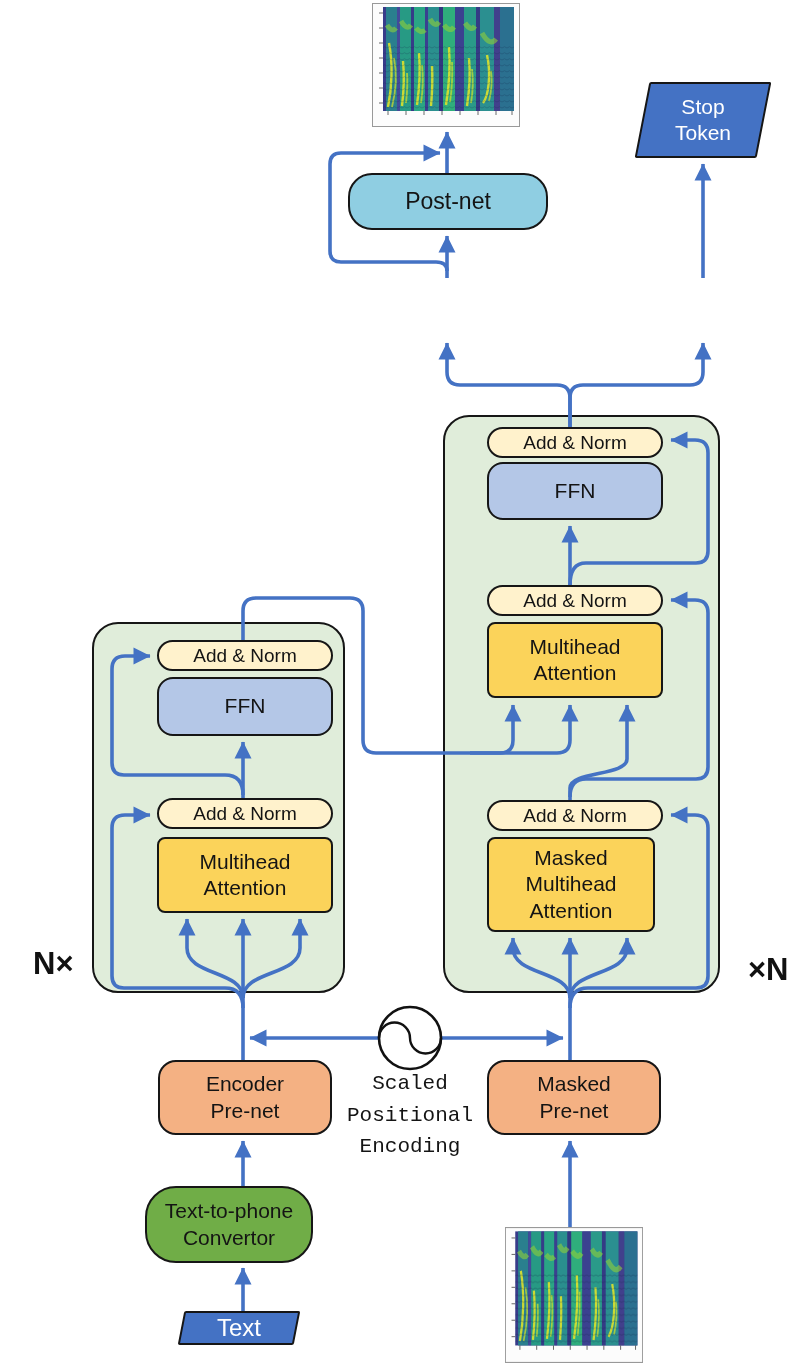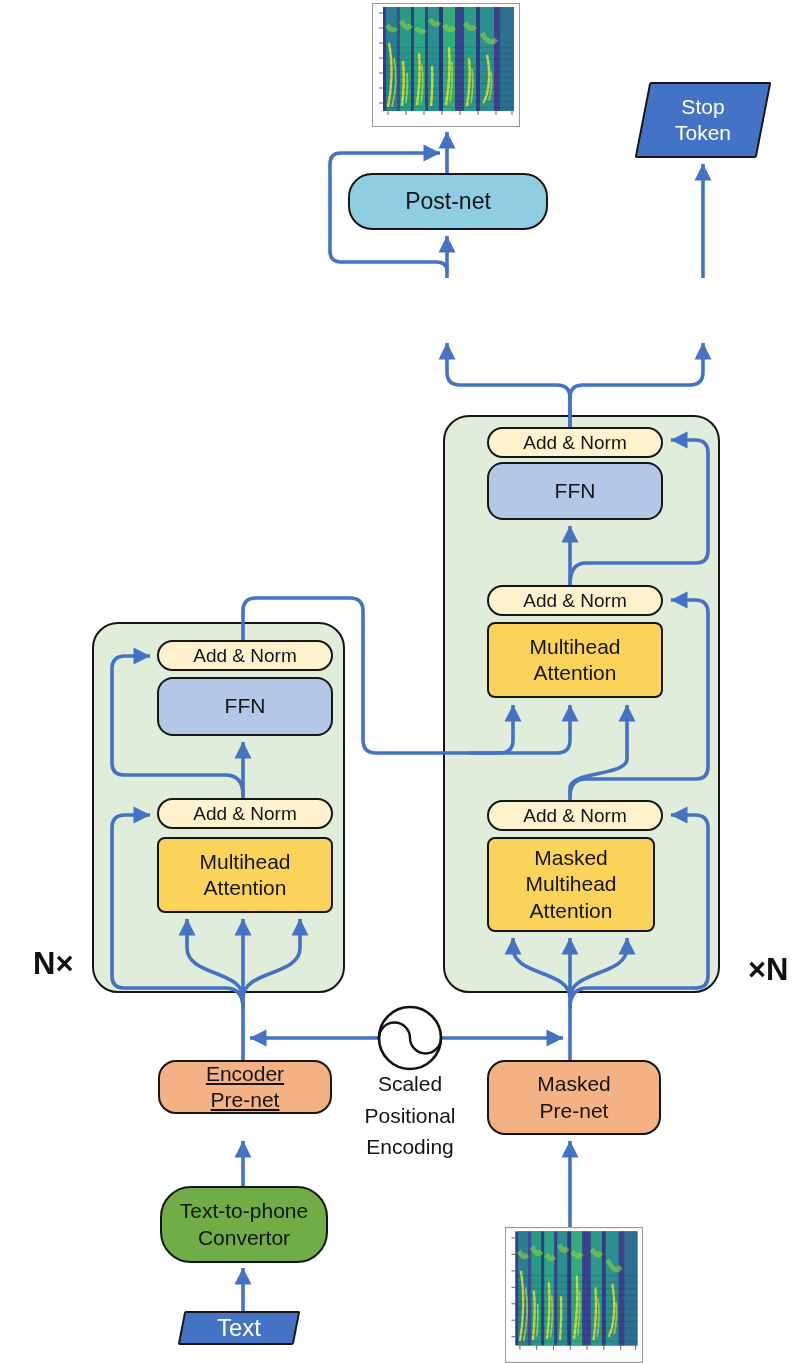--- a/index.html
+++ b/index.html
@@ -188,7 +188,7 @@
 Positional
 Encoding</div>
 
-  <div class="box prenet" style="left:158px;top:1060px;width:174px;height:54px;text-decoration:underline;">Encoder
+  <div class="box prenet" style="left:158px;top:1060px;width:174px;height:75px;">Encoder
 Pre-net</div>
   <div class="box prenet" style="left:487px;top:1060px;width:174px;height:75px;">Masked
 Pre-net</div>

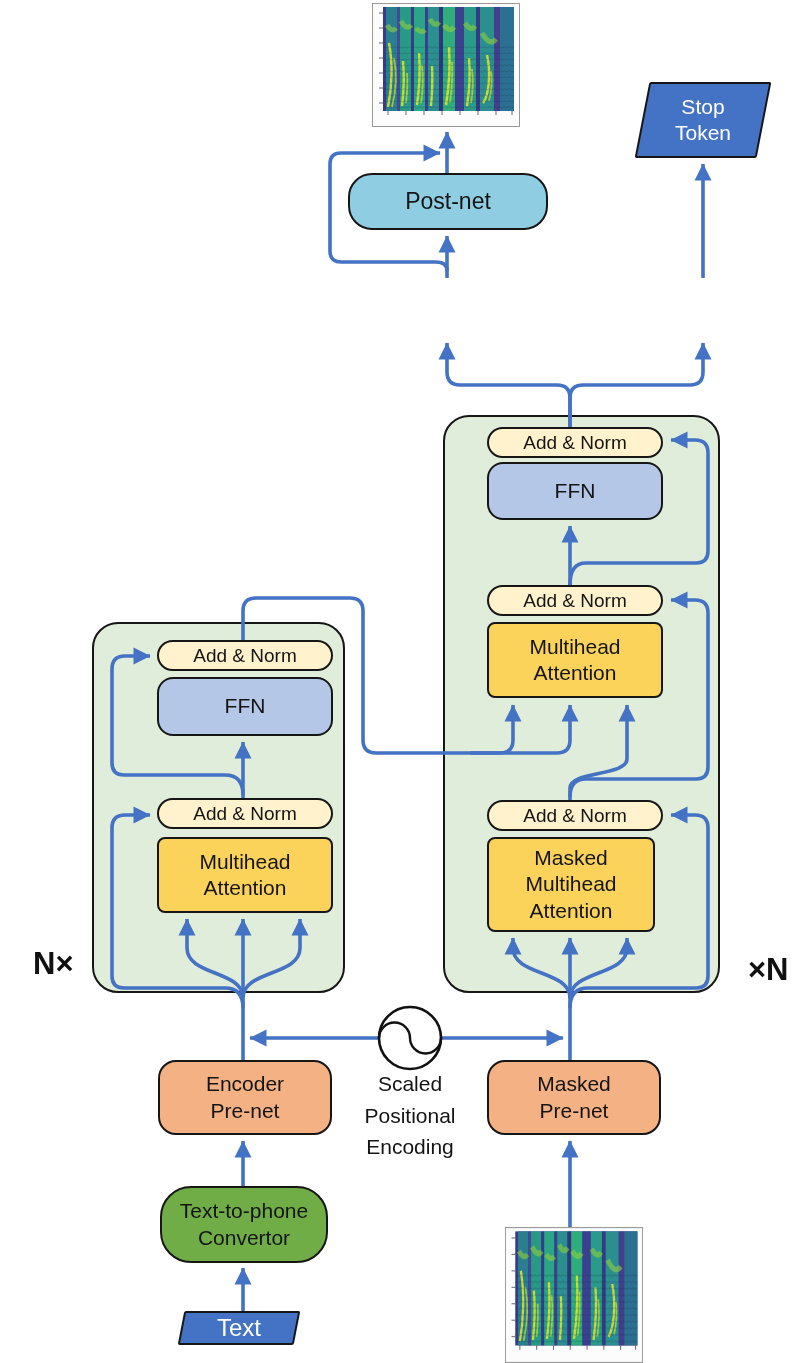--- a/index.html
+++ b/index.html
@@ -32,7 +32,7 @@
   .nlabel{position:absolute;z-index:3;font-weight:700;font-size:31px;color:#111;}
   .poslabel{
     position:absolute;z-index:3;left:330px;top:1068px;width:160px;text-align:center;
-    font-size:21px;line-height:1.5;white-space:pre-line;
+    font-size:21px;line-height:1.5;white-space:pre-line;font-family:Liberation Mono, monospace;
   }
   .specimg{position:absolute;z-index:3;}
 </style>

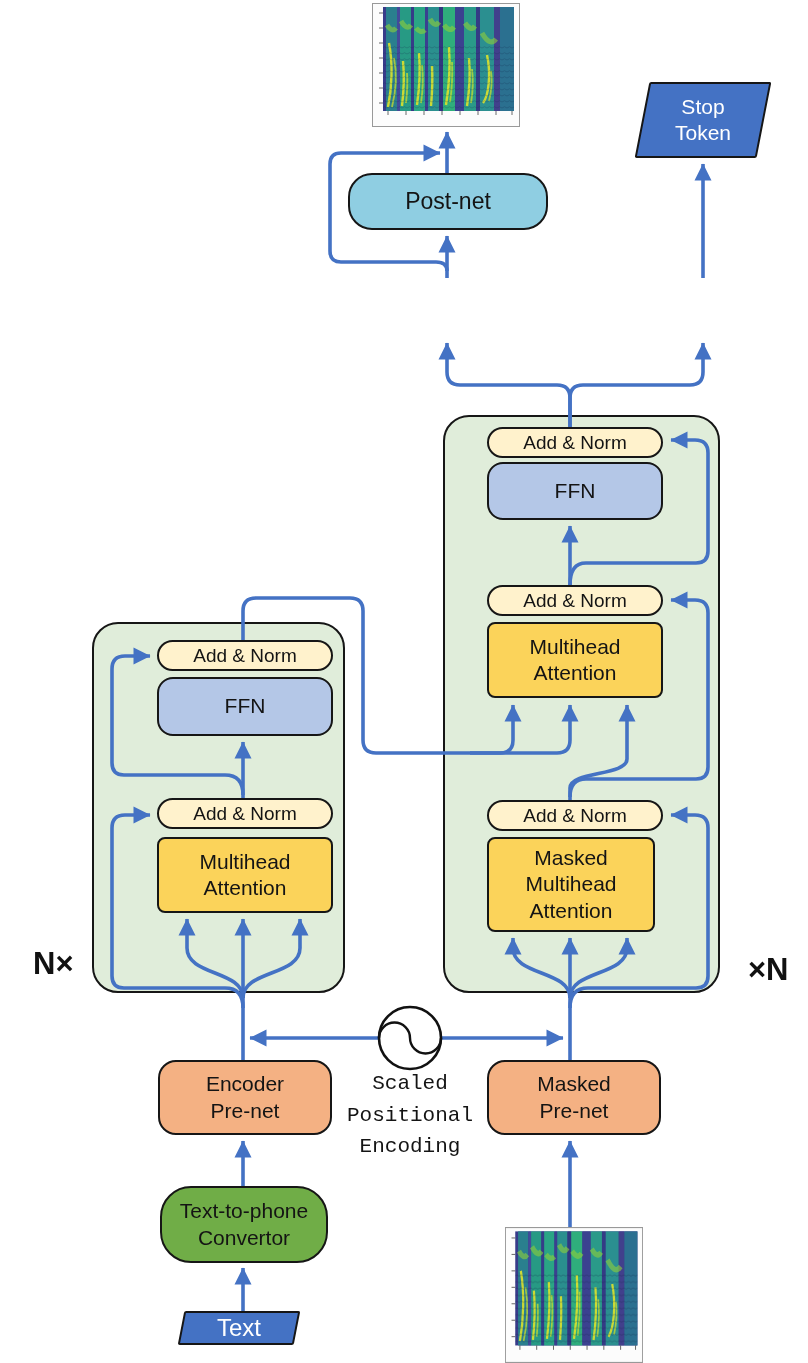--- a/index.html
+++ b/index.html
@@ -192,7 +192,7 @@
 Pre-net</div>
   <div class="box prenet" style="left:487px;top:1060px;width:174px;height:75px;">Masked
 Pre-net</div>
-  <div class="box converter" style="left:160px;top:1186px;width:168px;height:77px;border-radius:31px;">Text-to-phone
+  <div class="box converter" style="left:145px;top:1186px;width:168px;height:77px;border-radius:31px;">Text-to-phone
 Convertor</div>
   <div class="box para" style="left:181px;top:1311px;width:116px;height:34px;font-size:24px;">
     <span>Text</span>

